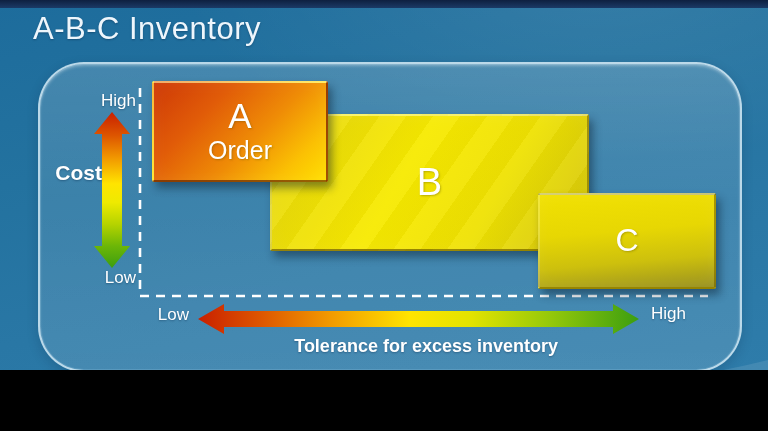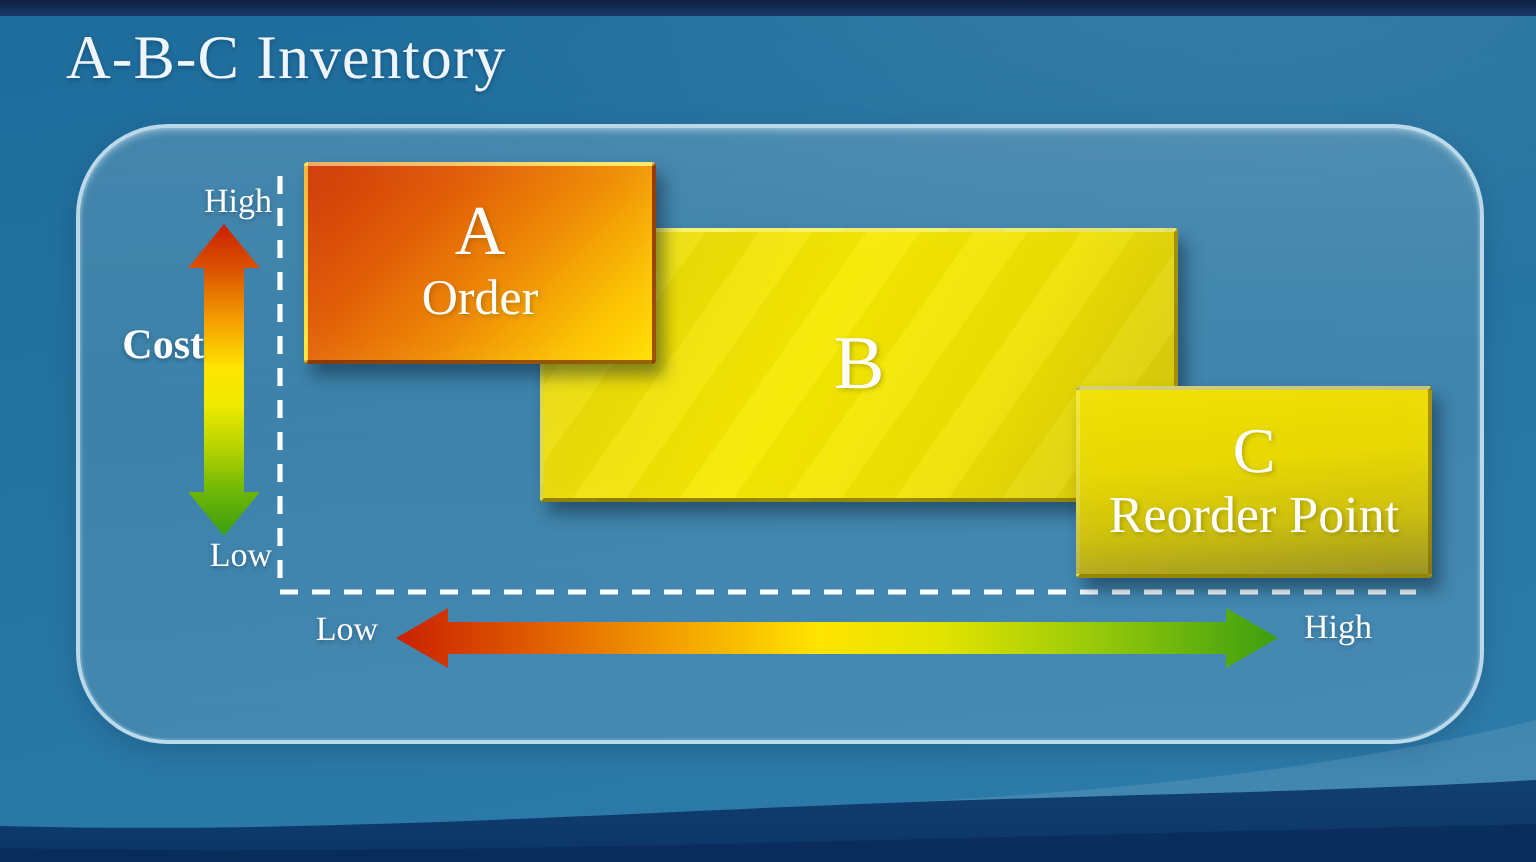--- a/index.html
+++ b/index.html
@@ -4,8 +4,8 @@
 <style>
   html,body{margin:0;padding:0;background:#000;}
   .slide{
-    position:relative;width:768px;height:431px;overflow:hidden;
-    font-family:Liberation Serif, serif;
+    position:relative;width:768px;height:370px;overflow:hidden;
+    font-family:Liberation Sans, sans-serif;
     background:
       radial-gradient(ellipse 700px 300px at 78% -5%, rgba(255,255,255,0.09), rgba(255,255,255,0) 60%),
       linear-gradient(168deg,#1d6c9c 0%,#23729f 35%,#2977a5 65%,#2e7caa 100%);

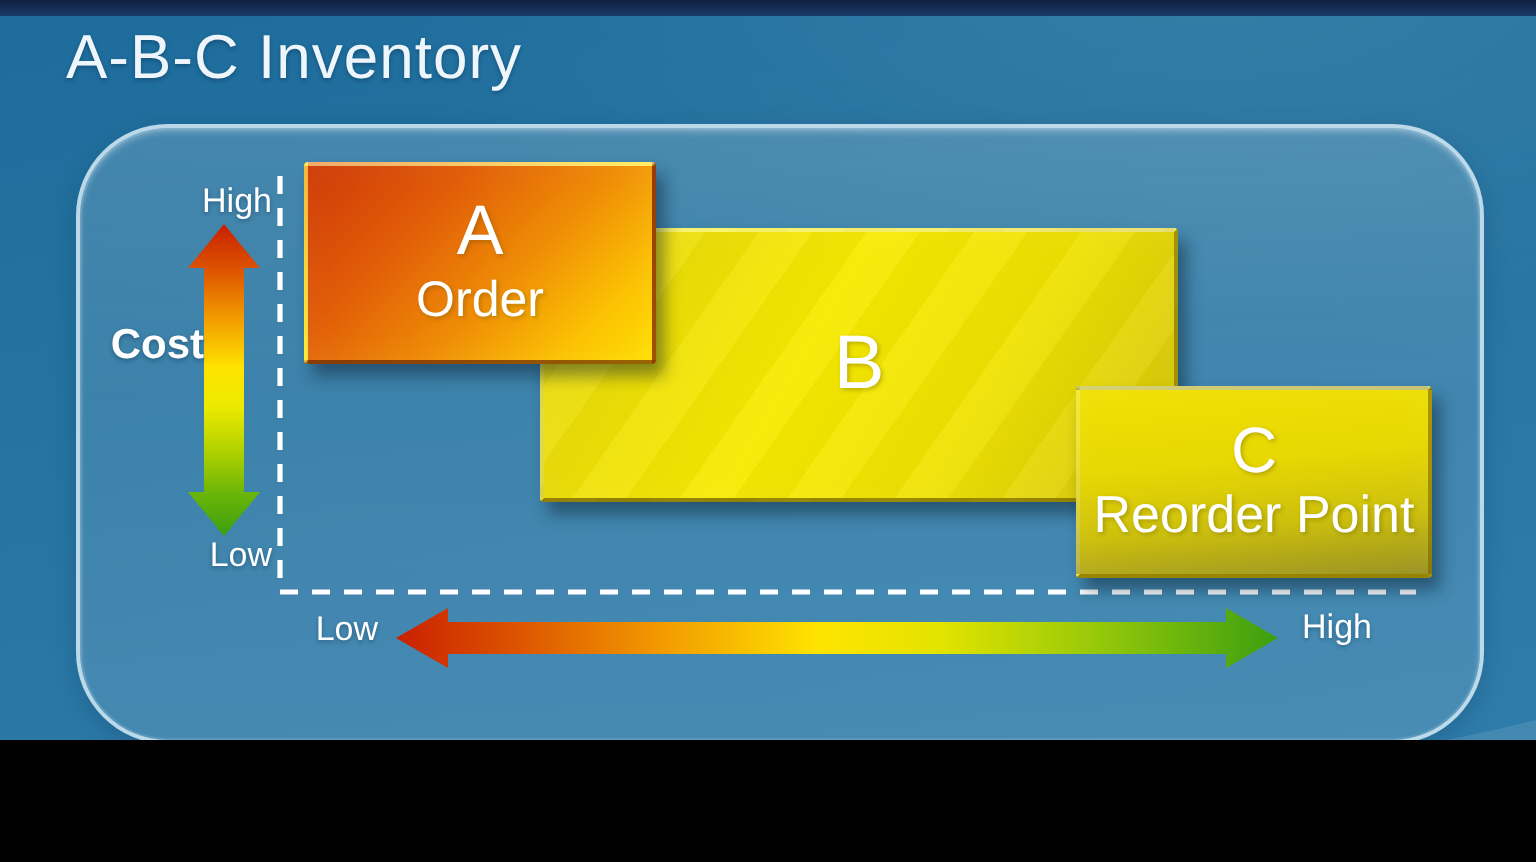--- a/index.html
+++ b/index.html
@@ -131,7 +131,6 @@
 
   <div class="box box-c">
     <div class="letter">C</div>
-    <div class="name">Reorder Point</div>
   </div>
 
 </div>

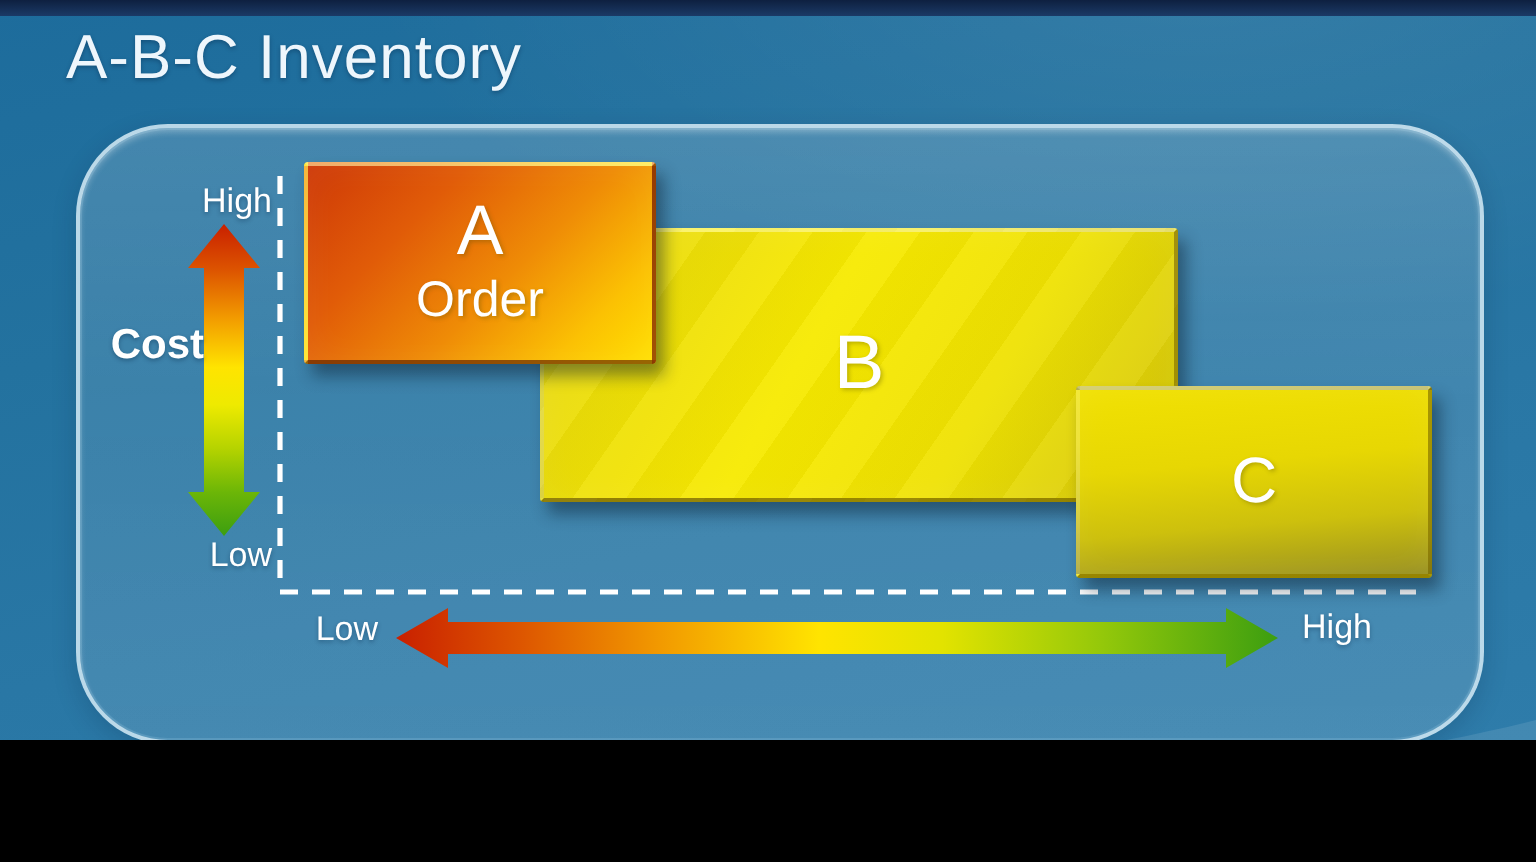--- a/index.html
+++ b/index.html
@@ -119,6 +119,7 @@
   <div class="label cost-low">Low</div>
   <div class="label tol-low">Low</div>
   <div class="label tol-high">High</div>
+  <div class="label bold tol-title">Tolerance for excess inventory</div>
 
   <div class="box box-b">
     <div class="letter">B</div>

